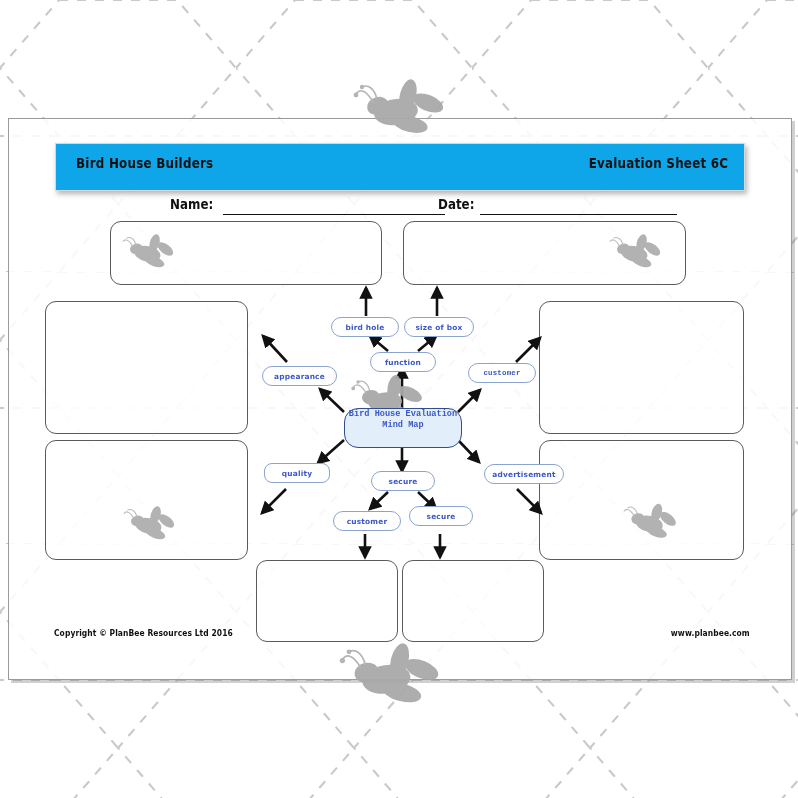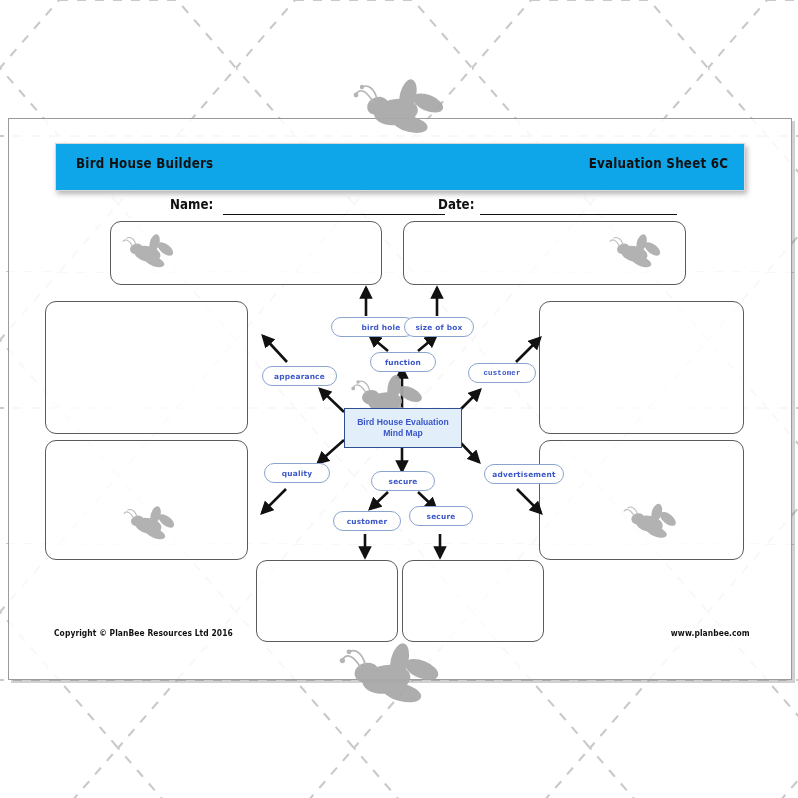--- a/index.html
+++ b/index.html
@@ -328,7 +328,7 @@
   </div>
 </div>
 
-<div class="node" style="left:331px;top:317px;width:66px;height:18px;padding-left:16px;">bird hole</div>
+<div class="node" style="left:331px;top:317px;width:66px;height:18px;">bird hole</div>
 <div class="node" style="left:404px;top:317px;width:68px;height:18px;">size of box</div>
 <div class="node" style="left:370px;top:352px;width:64px;height:18px;">function</div>
 <div class="node" style="left:262px;top:366px;width:73px;height:18px;">appearance</div>

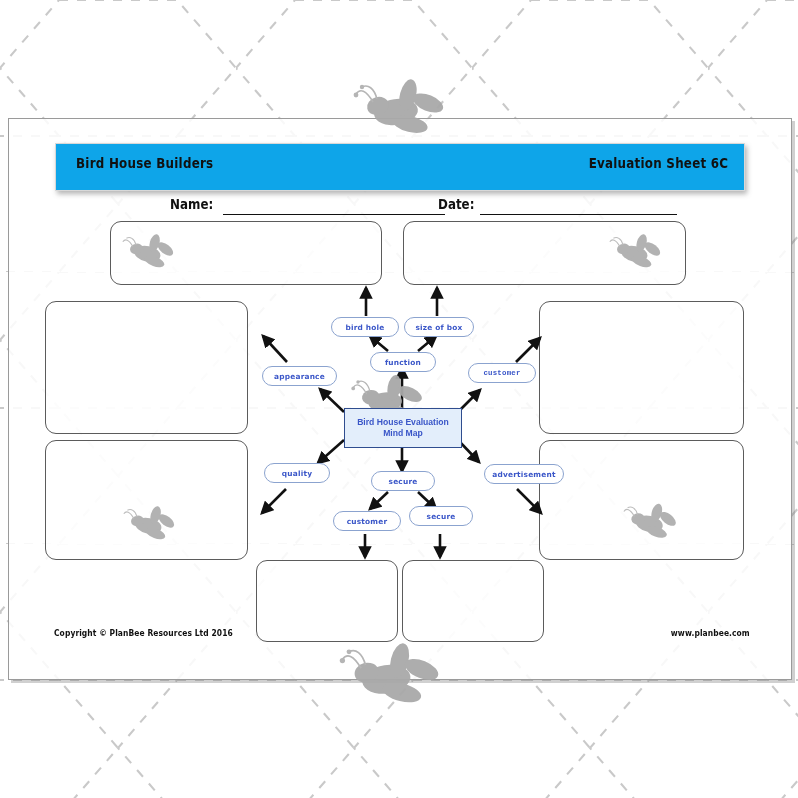--- a/index.html
+++ b/index.html
@@ -100,14 +100,14 @@
     z-index:7;
     background:#e3eefb;
     border:1.4px solid #2f4d8f;
-    border-radius:0;
+    border-radius:14px;
     color:#3a56c8;
-    font-family:Liberation Sans, sans-serif;
+    font-family:Liberation Mono, monospace;
     font-weight:bold;
     font-size:8.6px;
     line-height:11px;
     text-align:center;
-    display:flex;align-items:center;justify-content:center;
+    display:flex;align-items:flex-start;justify-content:center;
   }
 
   

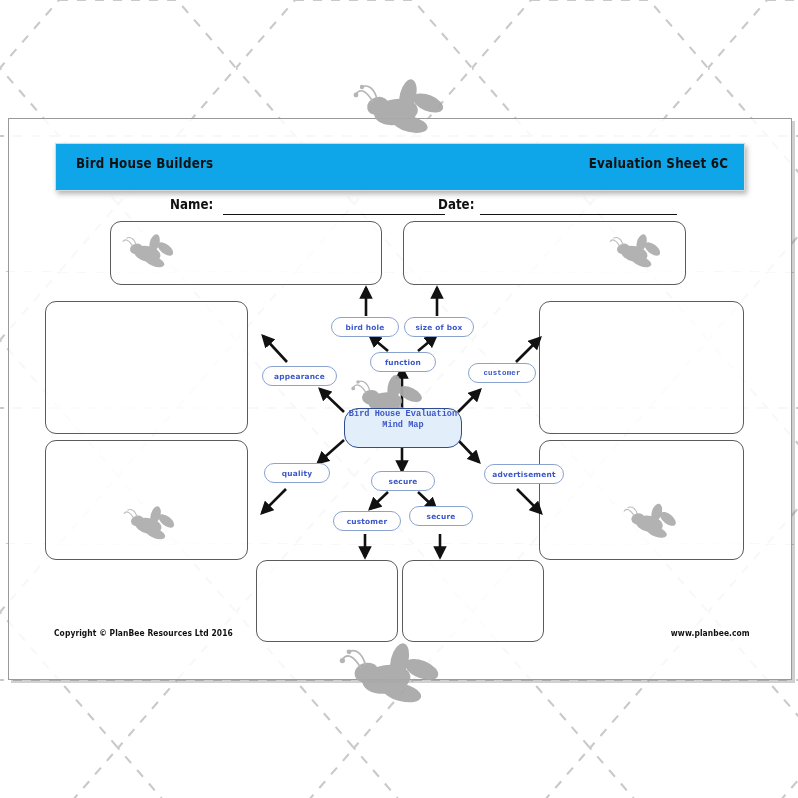--- a/index.html
+++ b/index.html
@@ -333,7 +333,7 @@
 <div class="node" style="left:370px;top:352px;width:64px;height:18px;">function</div>
 <div class="node" style="left:262px;top:366px;width:73px;height:18px;">appearance</div>
 <div class="node" style="left:468px;top:363px;width:66px;height:18px;font-family:Liberation Mono, monospace;">customer</div>
-<div class="node" style="left:264px;top:463px;width:64px;height:18px;">quality</div>
+<div class="node" style="left:264px;top:463px;width:64px;height:18px;border-radius:8px;">quality</div>
 <div class="node" style="left:460px;top:464px;width:78px;height:18px;margin-left:24px;">advertisement</div>
 <div class="node" style="left:371px;top:471px;width:62px;height:18px;">secure</div>
 <div class="node" style="left:333px;top:511px;width:66px;height:18px;">customer</div>

